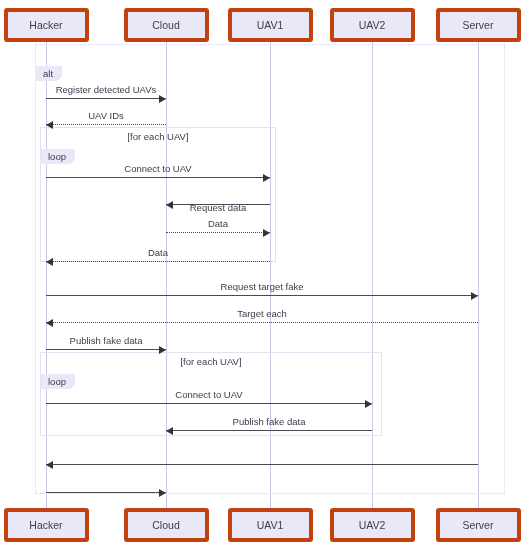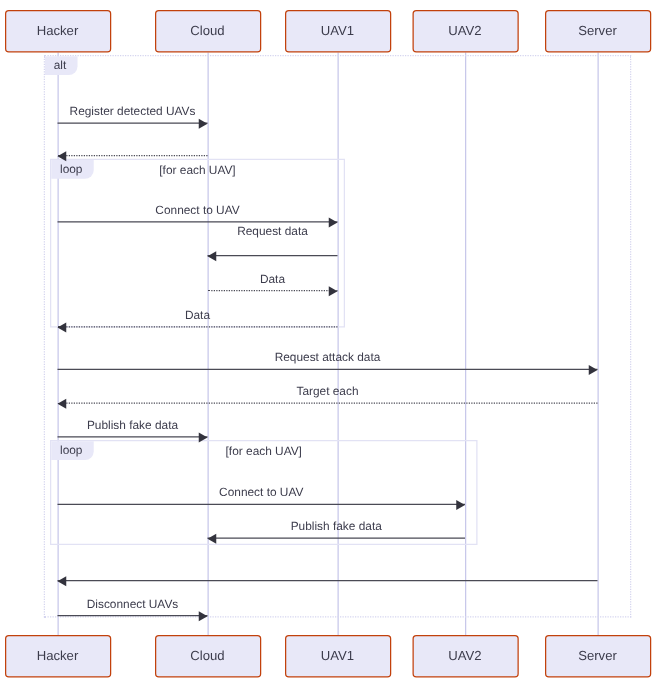--- a/index.html
+++ b/index.html
@@ -12,7 +12,7 @@
   
   .actor-box{
     position:absolute;height:34px;width:85px;
-    background:#e8e8f8;border:1px solid #c2410c;border-radius:3px;
+    background:#e8e8f8;border:4px solid #c2410c;border-radius:3px;
     display:flex;align-items:center;justify-content:center;
     font-size:10.5px;color:#3c3c4c;box-sizing:border-box;
   }

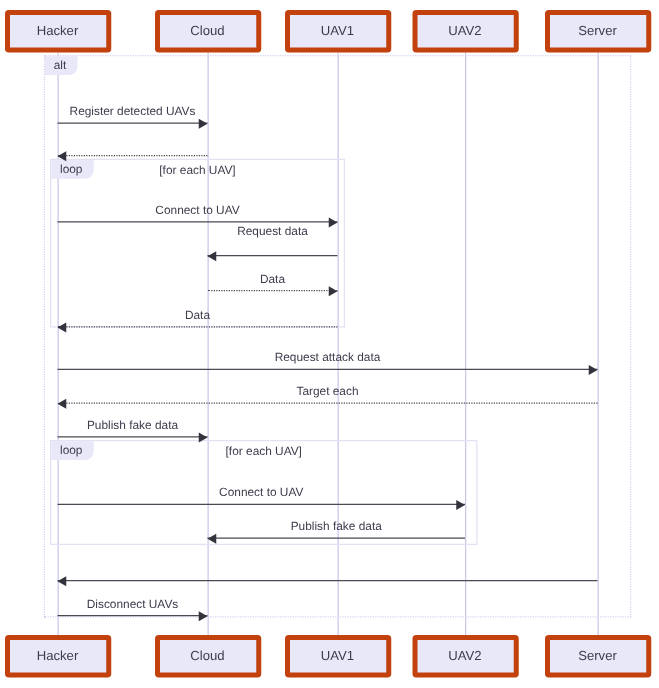--- a/index.html
+++ b/index.html
@@ -38,6 +38,7 @@
     padding:2px 9px 2px 7px;
     line-height:11px;
     box-sizing:border-box;
+    margin-top:21px;
   }
   .frag-cond{
     position:absolute;font-size:9.5px;color:#3c3c4c;

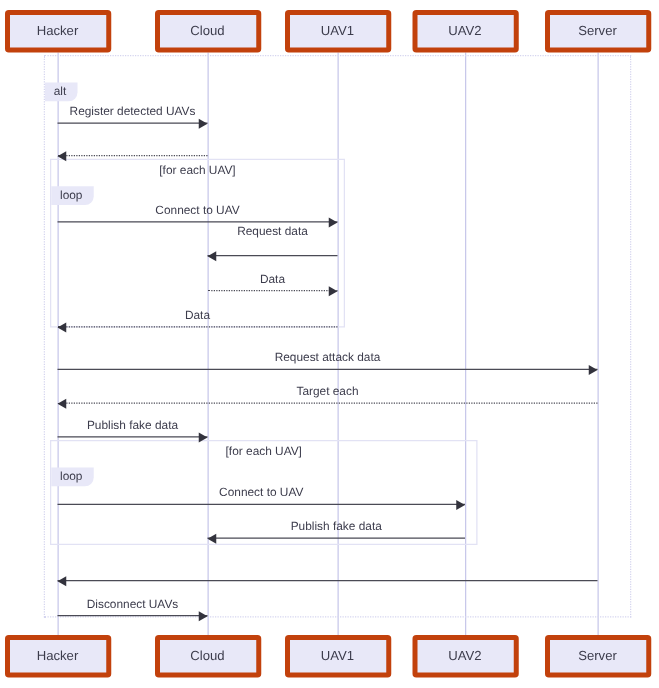--- a/index.html
+++ b/index.html
@@ -88,6 +88,7 @@
     <div class="msg-label" style="left: 46px; width: 120px; top: 84px;">Register detected UAVs</div>
     <div class="msg-line dotted" style="left: 46px; top: 124px; width: 120px;"></div>
     <div class="arrowhead left" style="top: 120.5px; left: 46px;"></div>
+    <div class="msg-label" style="left: 46px; width: 120px; top: 110px;">UAV IDs</div>
     <div class="msg-line solid" style="left: 46px; top: 177px; width: 224px;"></div>
     <div class="arrowhead right" style="top: 173.5px; left: 263px;"></div>
     <div class="msg-label" style="left: 46px; width: 224px; top: 163px;">Connect to UAV</div>

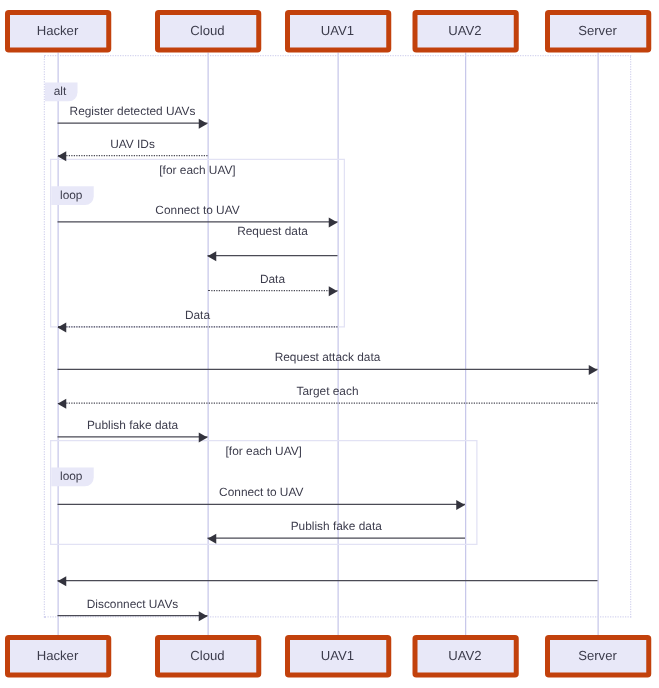--- a/index.html
+++ b/index.html
@@ -94,7 +94,7 @@
     <div class="msg-label" style="left: 46px; width: 224px; top: 163px;">Connect to UAV</div>
     <div class="msg-line solid" style="left: 166px; top: 204px; width: 104px;"></div>
     <div class="arrowhead left" style="top: 200.5px; left: 166px;"></div>
-    <div class="msg-label" style="left: 166px; width: 104px; top: 180px;">Request data</div>
+    <div class="msg-label" style="left: 166px; width: 104px; top: 202px;">Request data</div>
     <div class="msg-line dotted" style="left: 166px; top: 232px; width: 104px;"></div>
     <div class="arrowhead right" style="top: 228.5px; left: 263px;"></div>
     <div class="msg-label" style="left: 166px; width: 104px; top: 218px;">Data</div>

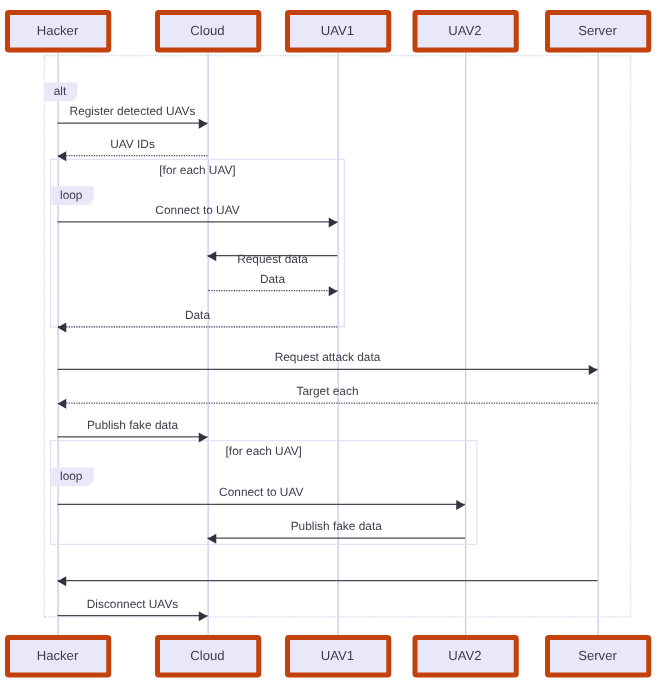--- a/index.html
+++ b/index.html
@@ -103,7 +103,7 @@
     <div class="msg-label" style="left: 46px; width: 224px; top: 247px;">Data</div>
     <div class="msg-line solid" style="left: 46px; top: 295px; width: 432px;"></div>
     <div class="arrowhead right" style="top: 291.5px; left: 471px;"></div>
-    <div class="msg-label" style="left: 46px; width: 432px; top: 281px;">Request attack data</div>
+    <div class="msg-label" style="left: 46px; width: 432px; top: 281px;">Request target fake</div>
     <div class="msg-line dotted" style="left: 46px; top: 322px; width: 432px;"></div>
     <div class="arrowhead left" style="top: 318.5px; left: 46px;"></div>
     <div class="msg-label" style="left: 46px; width: 432px; top: 308px;">Target each</div>

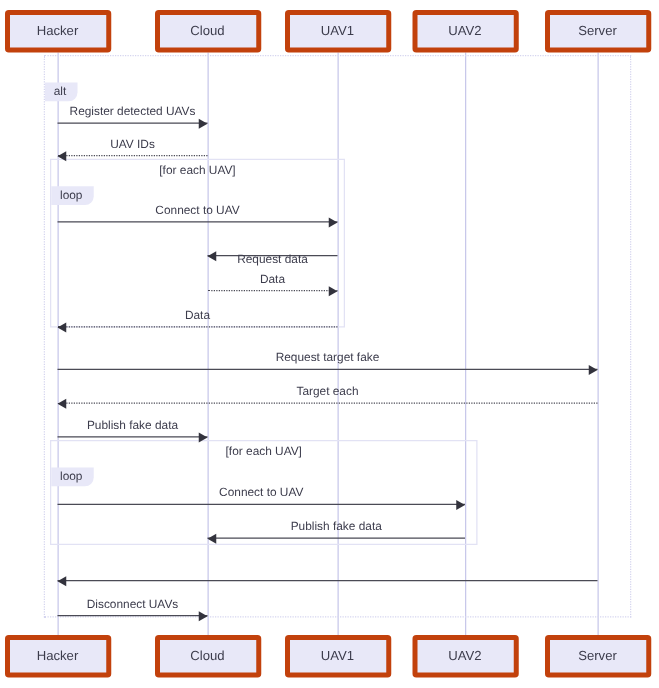--- a/index.html
+++ b/index.html
@@ -120,7 +120,6 @@
     <div class="arrowhead left" style="top: 460.5px; left: 46px;"></div>
     <div class="msg-line solid" style="left: 46px; top: 492px; width: 120px;"></div>
     <div class="arrowhead right" style="top: 488.5px; left: 159px;"></div>
-    <div class="msg-label" style="left: 46px; width: 120px; top: 478px;">Disconnect UAVs</div>
     <div class="actor-box" style="left: 3.5px; top: 8px;">
       <span class="actor-label">Hacker</span>
     </div>

